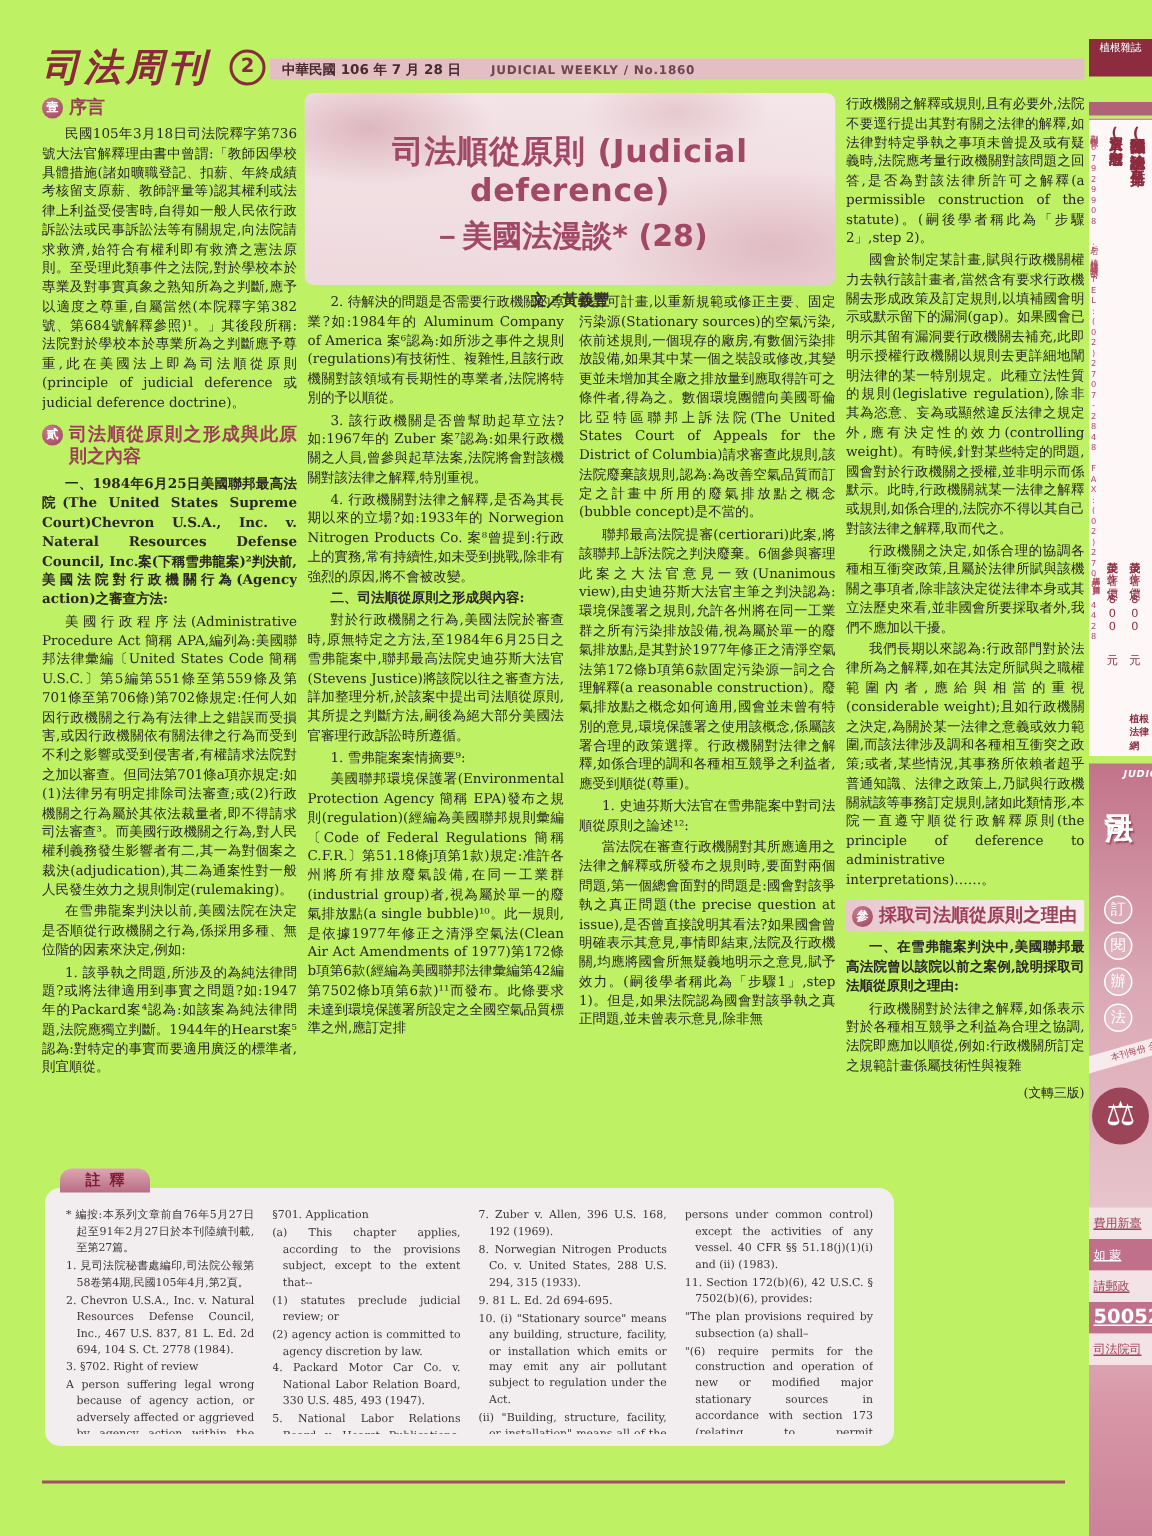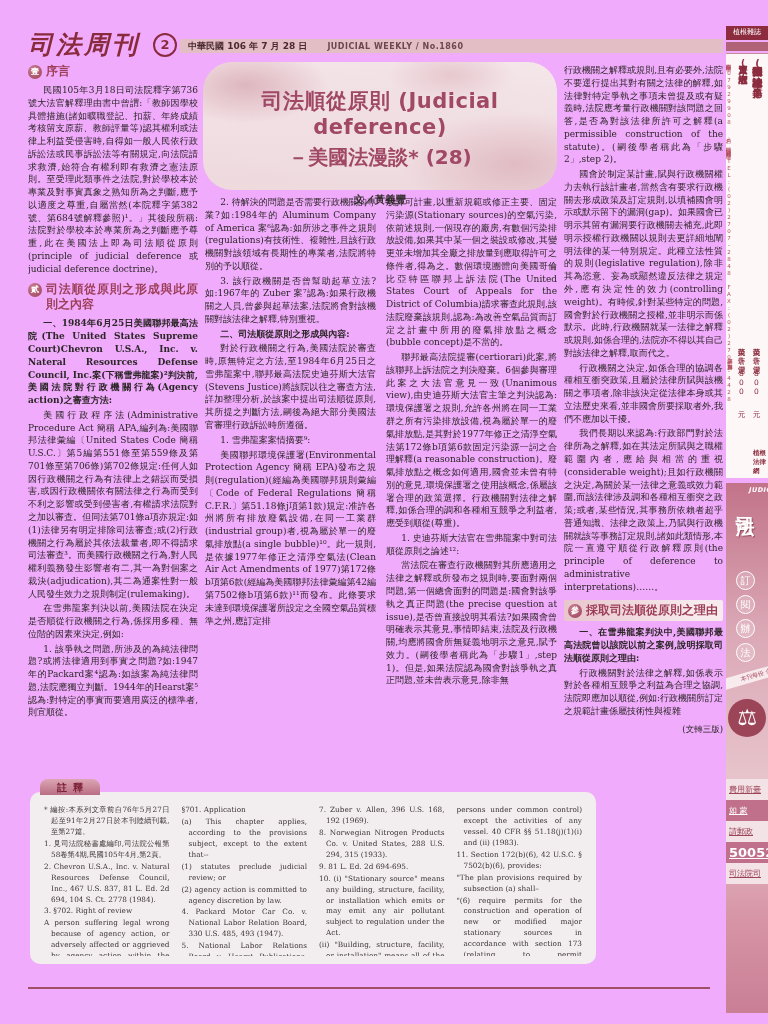--- a/index.html
+++ b/index.html
@@ -3,7 +3,7 @@
 <meta charset="utf-8">
 <style>
   html,body{margin:0;padding:0;background:#e9e9e9;}
-  .page{position:relative;width:768px;height:1024px;background:#f0abfc;overflow:hidden;
+  .page{position:relative;width:768px;height:1024px;background:#bef264;overflow:hidden;
         font-family:"DejaVu Sans",sans-serif;}
 
   

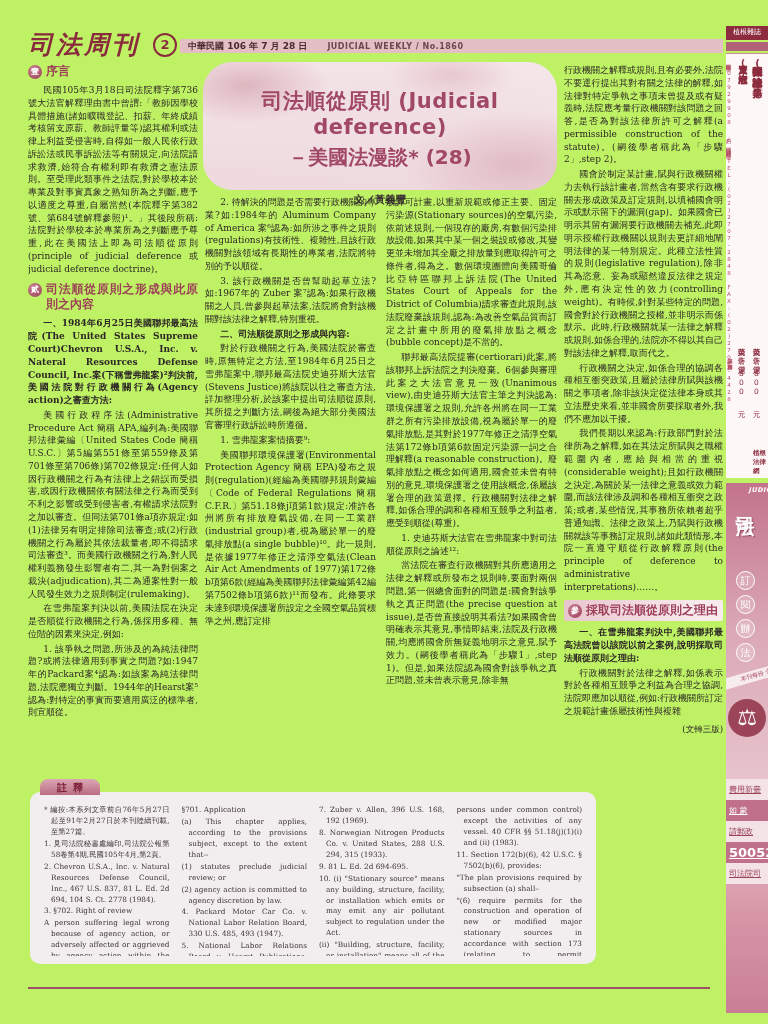--- a/index.html
+++ b/index.html
@@ -64,7 +64,7 @@
 
   
   .sidebar{position:absolute;left:724px;top:0;width:44px;height:1024px;overflow:hidden;}
-  .sb-pubbox{margin:26px 0 2px 2px;width:42px;height:14px;background:#8c2c3e;color:#fff;
+  .sb-pubbox{margin:26px 0 17px 2px;width:42px;height:25px;background:#8c2c3e;color:#fff;
              font-size:7px;line-height:13px;text-align:center;overflow:hidden;white-space:nowrap;}
   .sb-strip{margin-left:2px;width:42px;height:9px;background:#b06277;}
   .sb-ad{position:relative;margin:2px 0 0 2px;width:42px;height:424px;background:#fdf7f8;

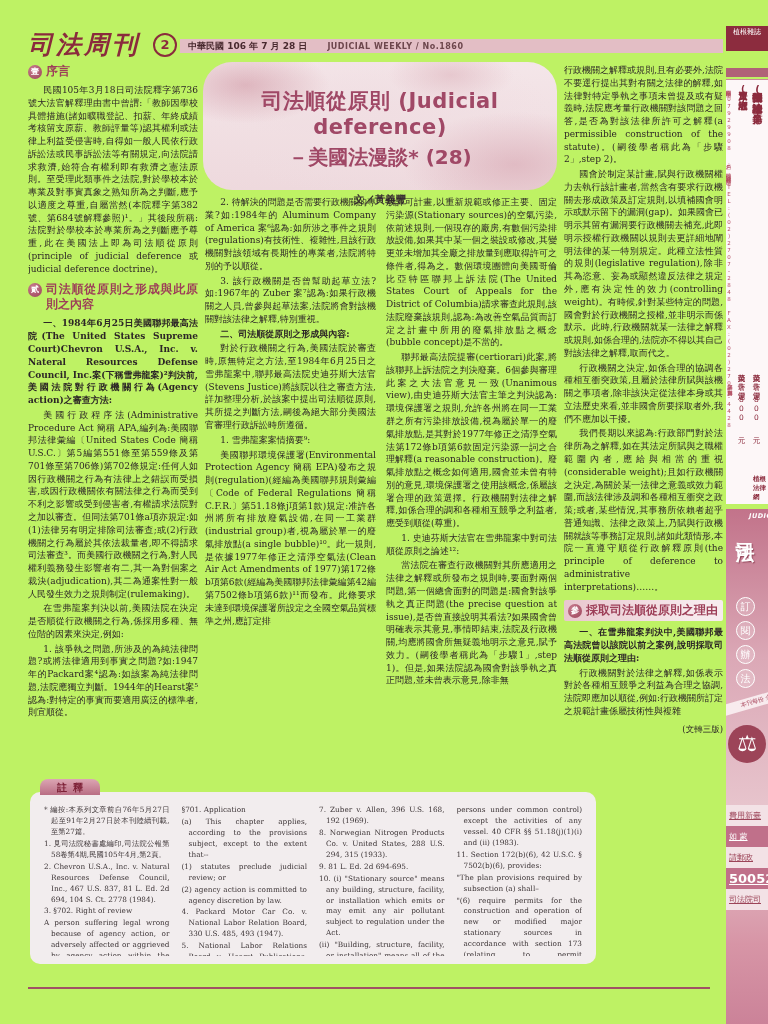--- a/index.html
+++ b/index.html
@@ -17,7 +17,7 @@
   .band .weekly{font-size:8px;color:#6d474d;font-weight:bold;letter-spacing:.5px;white-space:nowrap;}
 
   
-  .titleblock{position:absolute;left:203px;top:62px;width:354px;height:128px;border-radius:29px;
+  .titleblock{position:absolute;left:203px;top:62px;width:354px;height:128px;border-radius:6px;
       text-align:center;padding-top:25px;box-sizing:border-box;
       background:
         radial-gradient(ellipse 120px 55px at 12% 18%, rgba(205,145,158,.55), transparent 70%),

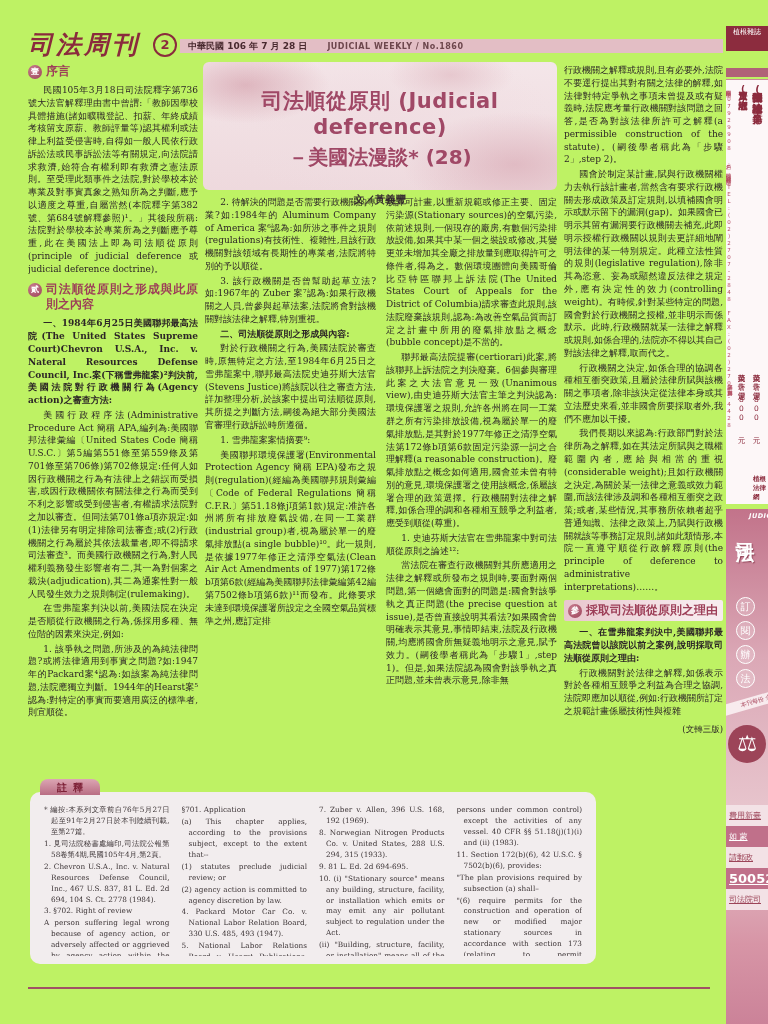--- a/index.html
+++ b/index.html
@@ -131,6 +131,7 @@
   <div class="col col2">
       <p class="blk para">2. 待解決的問題是否需要行政機關的專業?如:1984年的 Aluminum Company of America 案⁶認為:如所涉之事件之規則(regulations)有技術性、複雜性,且該行政機關對該領域有長期性的專業者,法院將特別的予以順從。</p>
       <p class="blk para">3. 該行政機關是否曾幫助起草立法?如:1967年的 Zuber 案⁷認為:如果行政機關之人員,曾參與起草法案,法院將會對該機關對該法律之解釋,特別重視。</p>
+      <p class="blk para">4. 行政機關對法律之解釋,是否為其長期以來的立場?如:1933年的 Norwegion Nitrogen Products Co. 案⁸曾提到:行政上的實務,常有持續性,如未受到挑戰,除非有強烈的原因,將不會被改變。</p>
       <p class="blk bold">二、司法順從原則之形成與內容:</p>
       <p class="blk para">對於行政機關之行為,美國法院於審查時,原無特定之方法,至1984年6月25日之雪弗龍案中,聯邦最高法院史迪芬斯大法官(Stevens Justice)將該院以往之審查方法,詳加整理分析,於該案中提出司法順從原則,其所提之判斷方法,嗣後為絕大部分美國法官審理行政訴訟時所遵循。</p>
       <p class="blk para">1. 雪弗龍案案情摘要⁹:</p>

